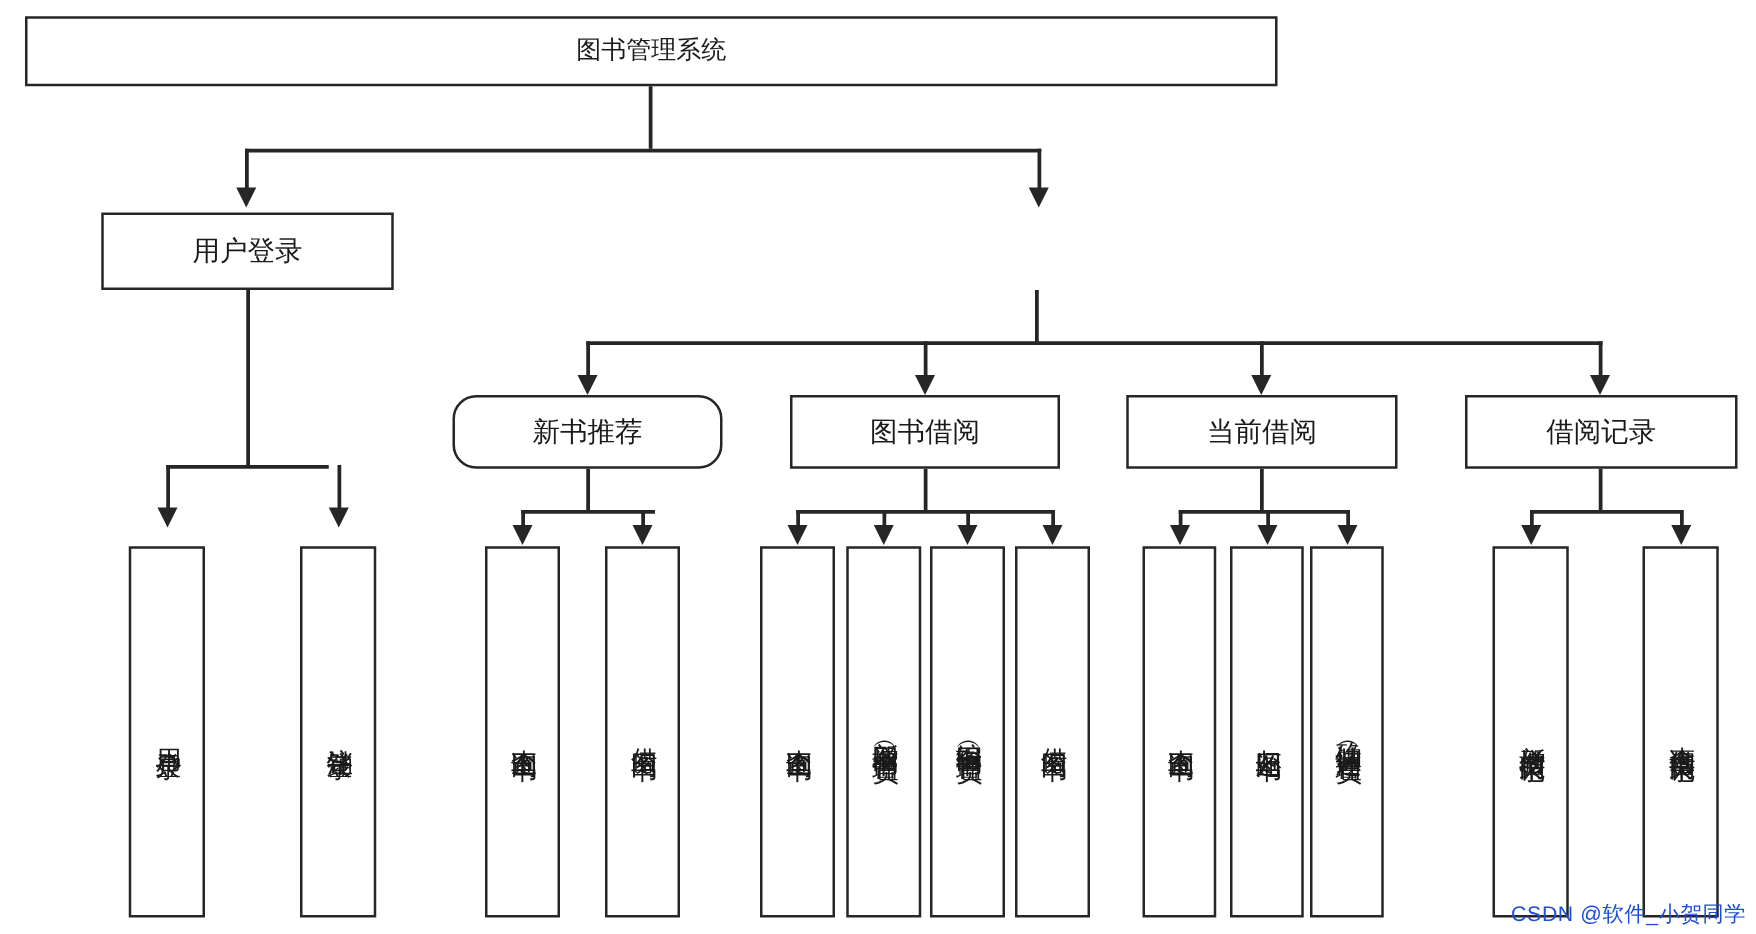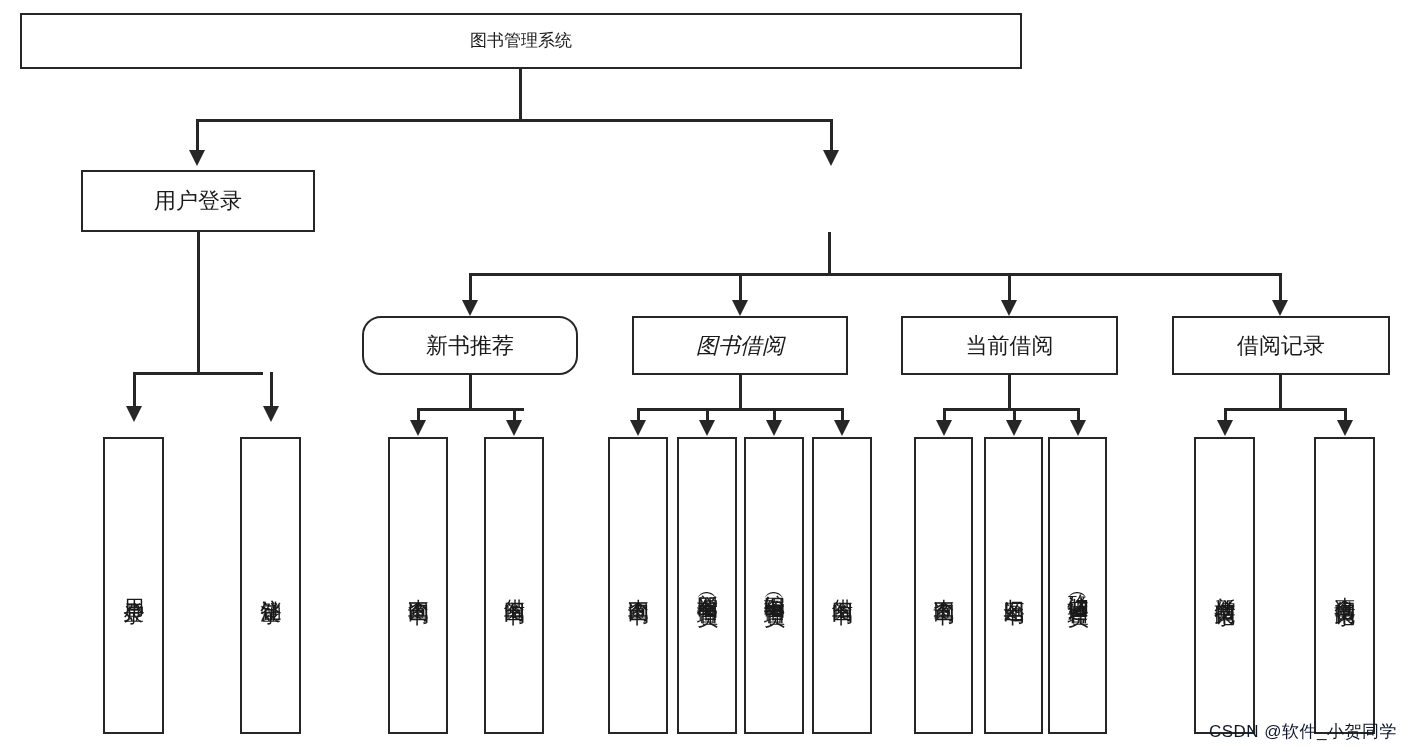--- a/index.html
+++ b/index.html
@@ -31,7 +31,7 @@
     font-size: 22px;
   }
   .node.root {
-    font-size: 17px;
+    font-size: 20px;
   }
   .node.v {
     writing-mode: vertical-rl;

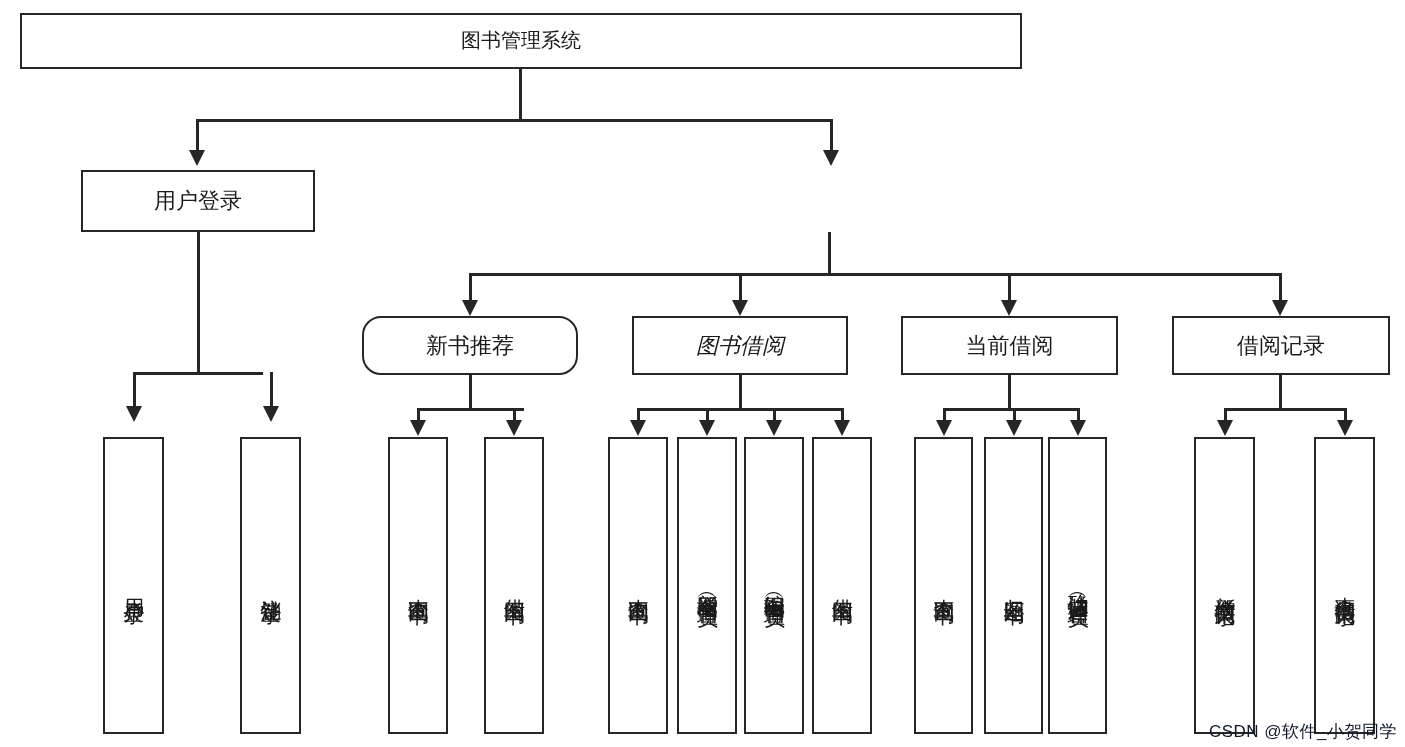--- a/index.html
+++ b/index.html
@@ -103,7 +103,7 @@
   <div class="arrow" style="left:1272px; top:300px;"></div>
 
   <div class="node h" style="left:362px; top:316px; width:216px; height:59px;border-radius:19px;">新书推荐</div>
-  <div class="node h" style="left:632px; top:316px; width:216px; height:59px;font-style:italic;">图书借阅</div>
+  <div class="node h" style="left:632px; top:316px; width:216px; height:59px;">图书借阅</div>
   <div class="node h" style="left:1172px; top:316px; width:218px; height:59px;">借阅记录</div>
   <div class="node h" style="left:901px; top:316px; width:217px; height:59px;">当前借阅</div>
 

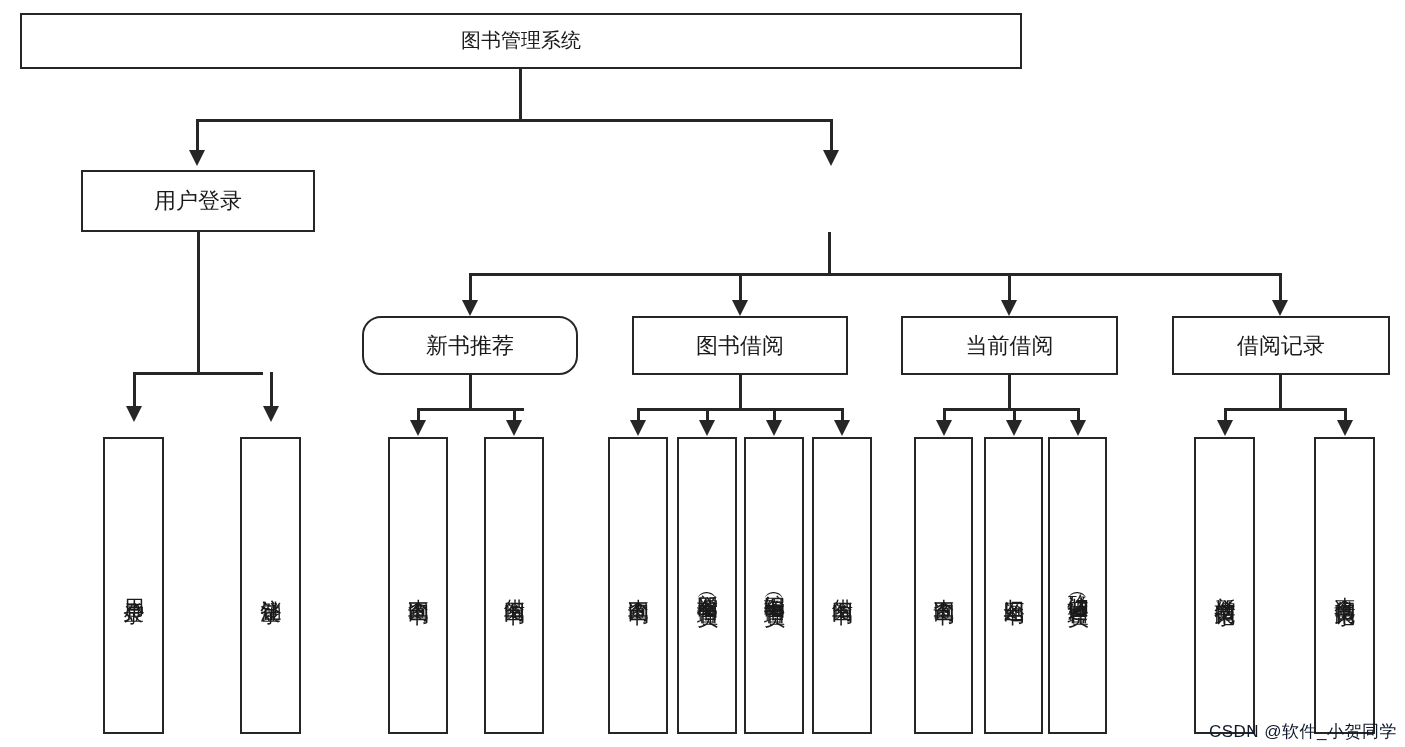--- a/index.html
+++ b/index.html
@@ -60,7 +60,7 @@
     right: 8px;
     bottom: 4px;
     font-size: 17px;
-    color: #0f172a;
+    color: #1d4ed8;
     white-space: nowrap;
     letter-spacing: 0.5px;
   }

